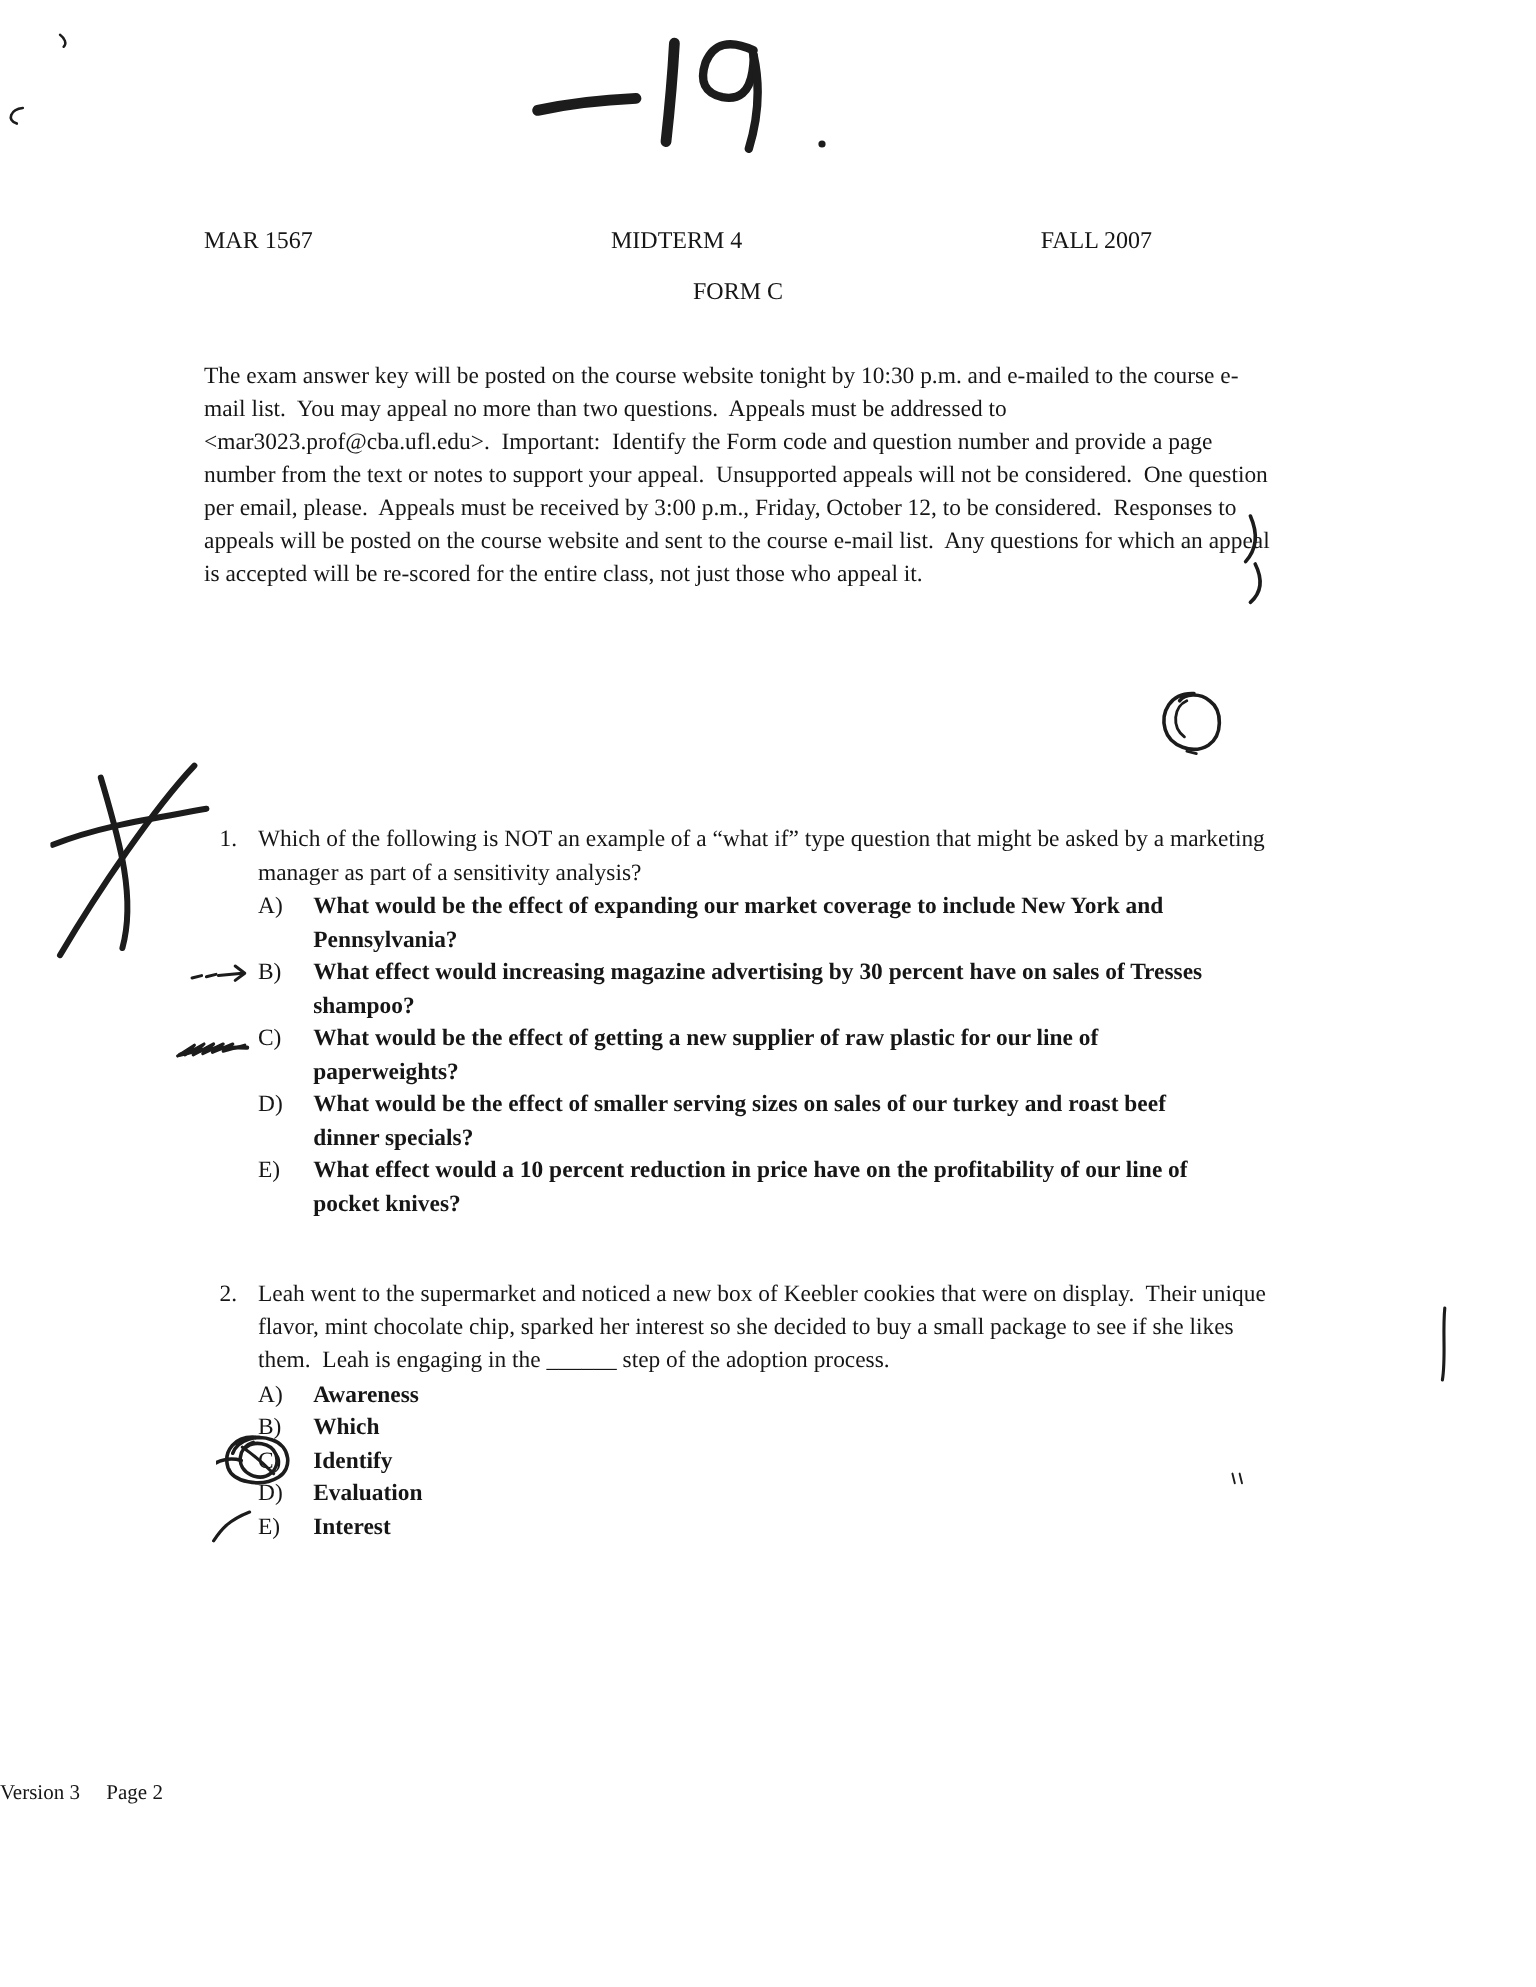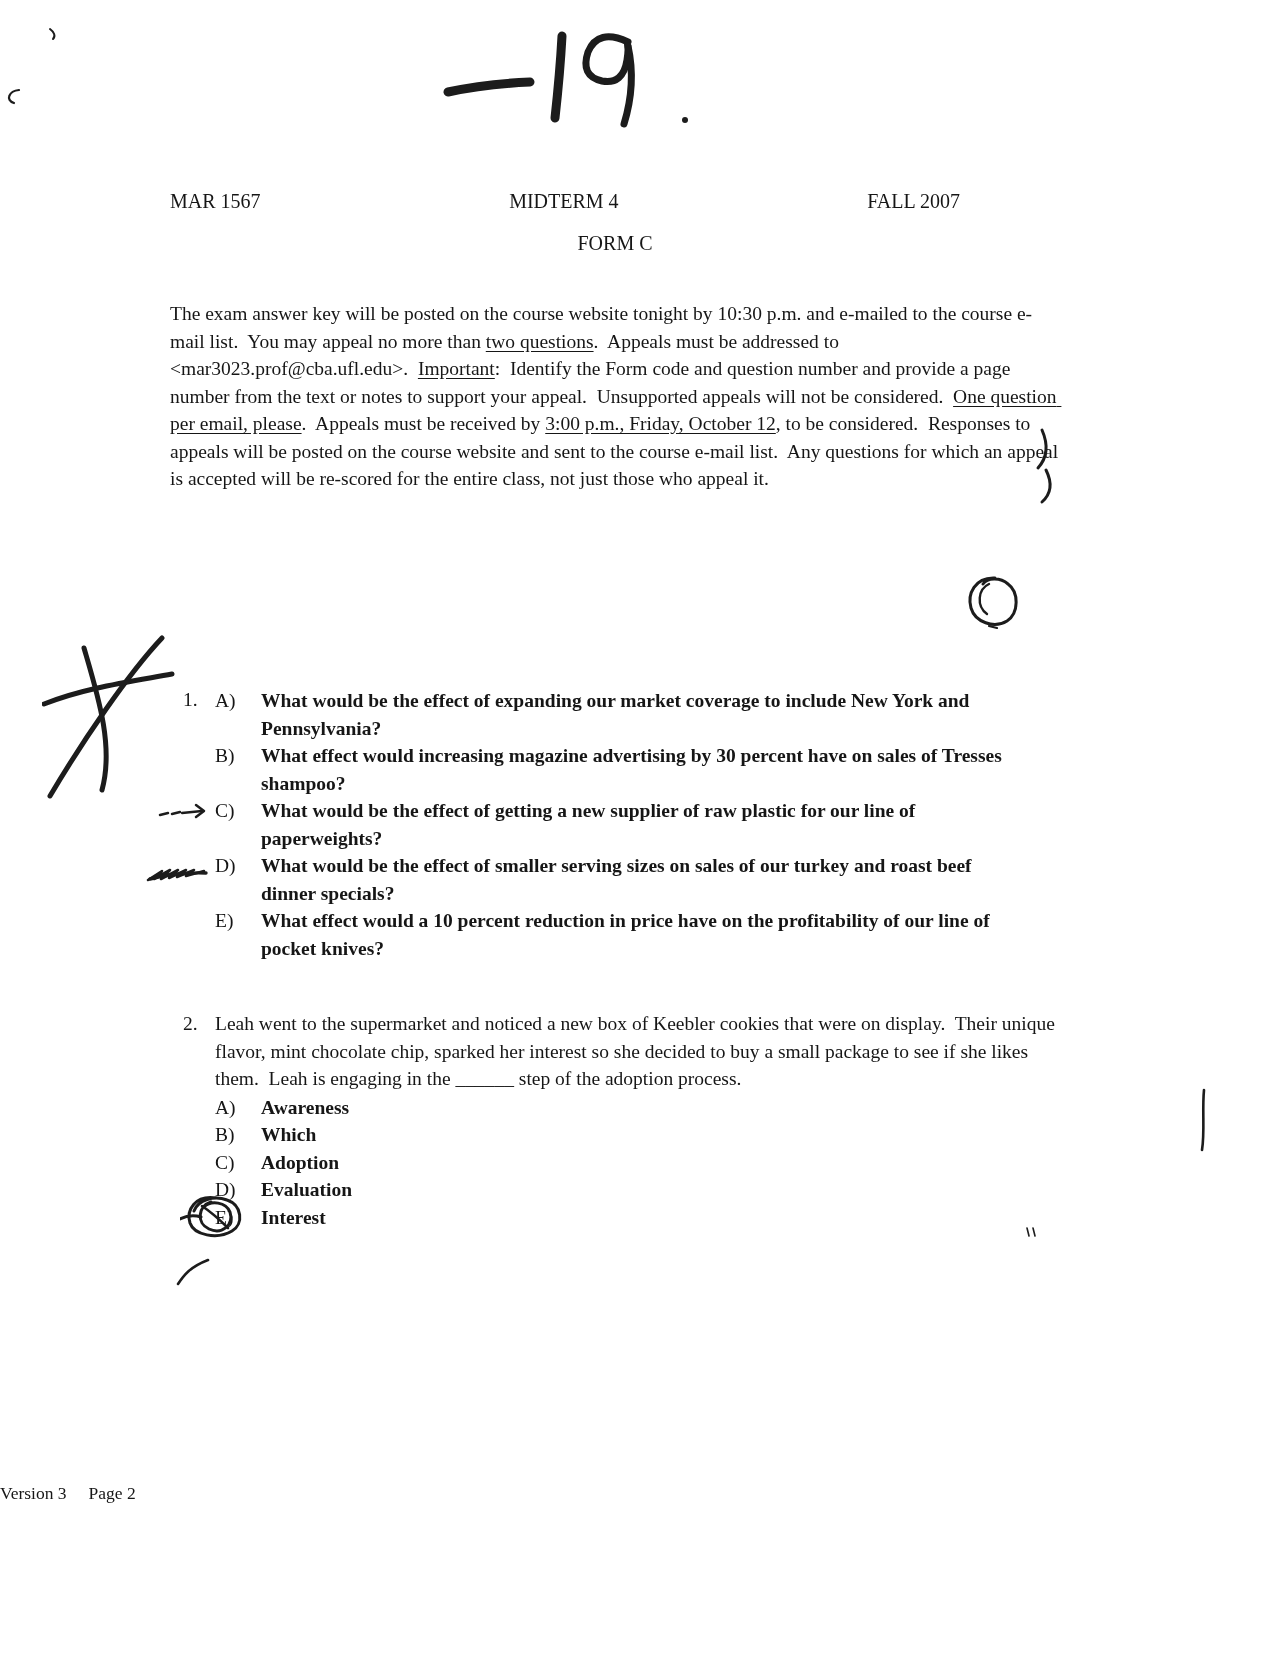--- a/index.html
+++ b/index.html
@@ -25,7 +25,7 @@
     font-size:19.5px; line-height:27.5px;
     white-space:pre-wrap;
   }
-  .u { text-decoration:underline; text-underline-offset:3px; }
+  .u { text-underline-offset:3px; }
   .questions {
     position:absolute; top:686px; left:183px; width:900px;
     font-size:19.5px; line-height:27.5px;

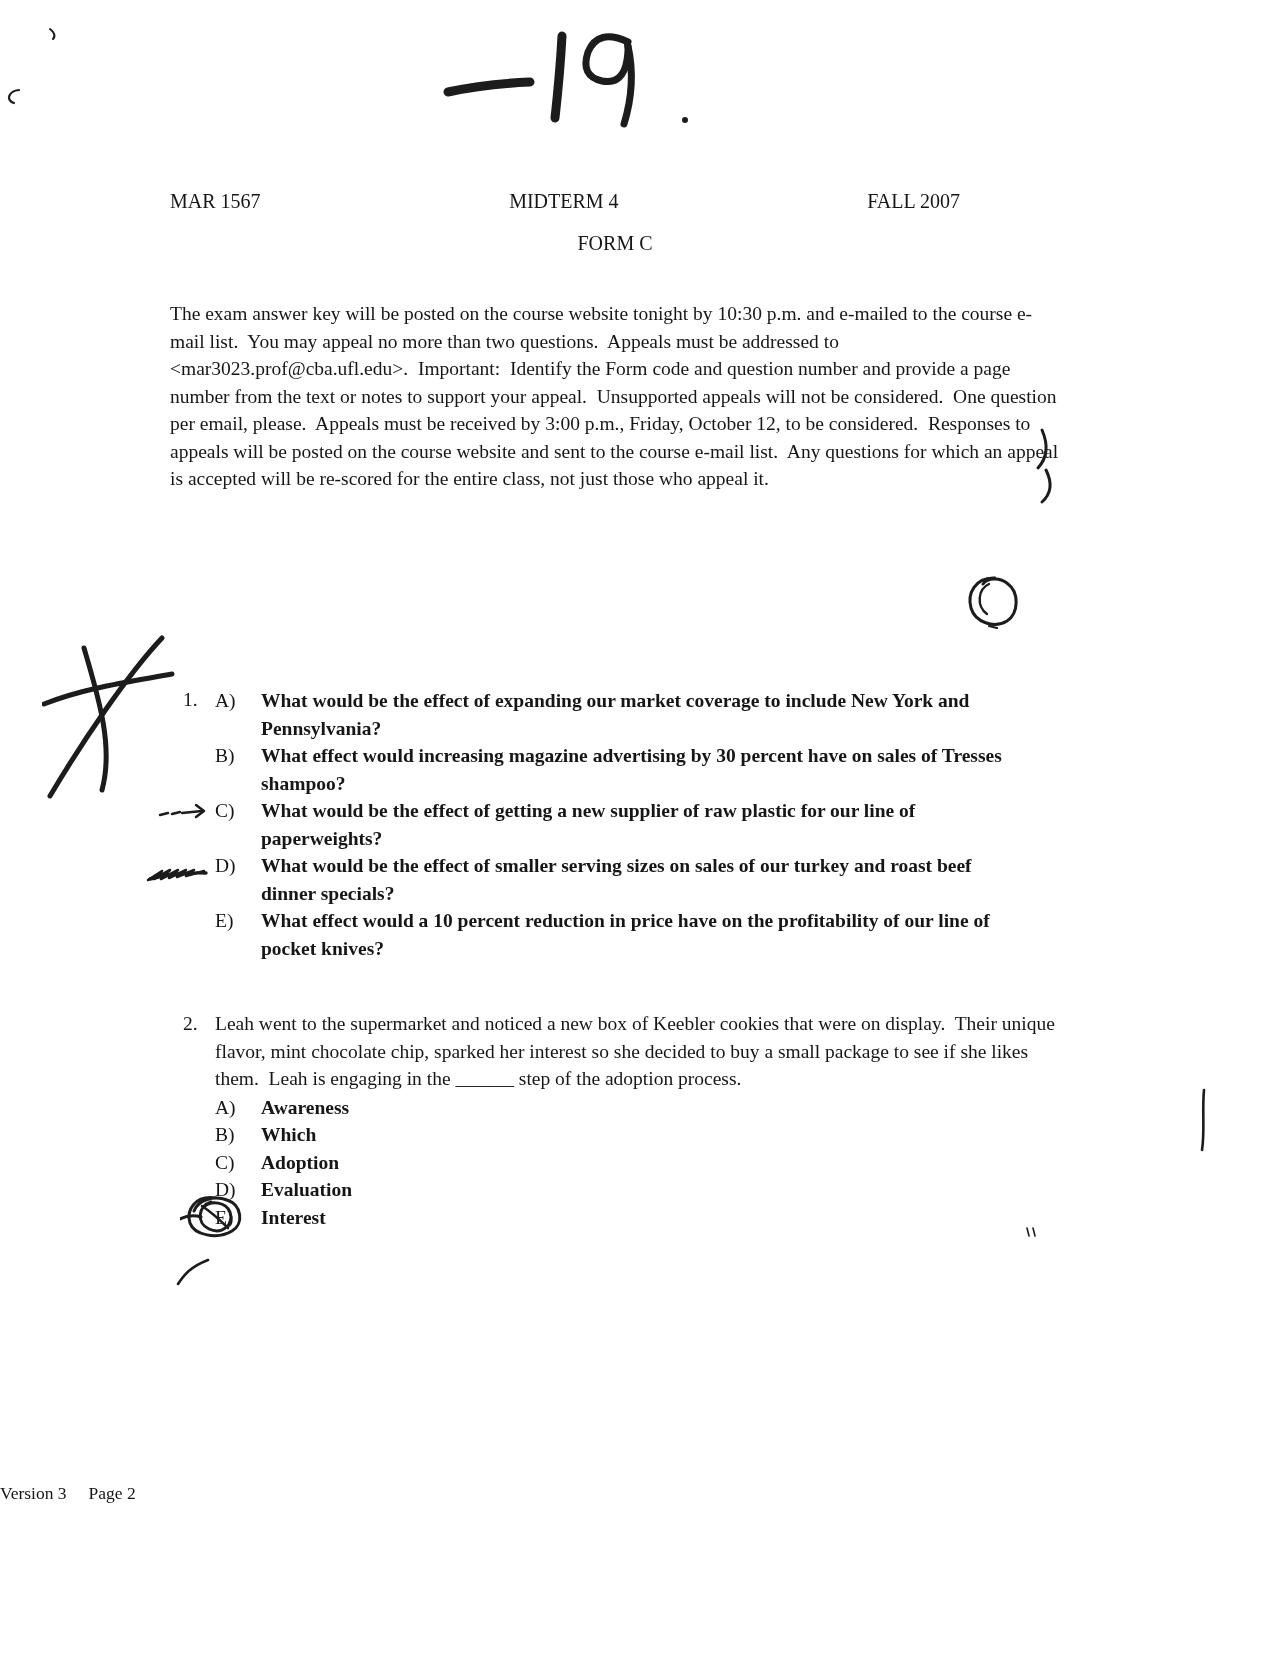--- a/index.html
+++ b/index.html
@@ -108,6 +108,7 @@
   <div class="question">
     <span class="q-num">1.</span>
     <div class="q-body">
+      <div class="q-text">Which of the following is NOT an example of a “what if” type question that might be asked by a marketing manager as part of a sensitivity analysis?</div>
       <div class="options">
         <div class="option">
           <span class="opt-letter">A)</span>

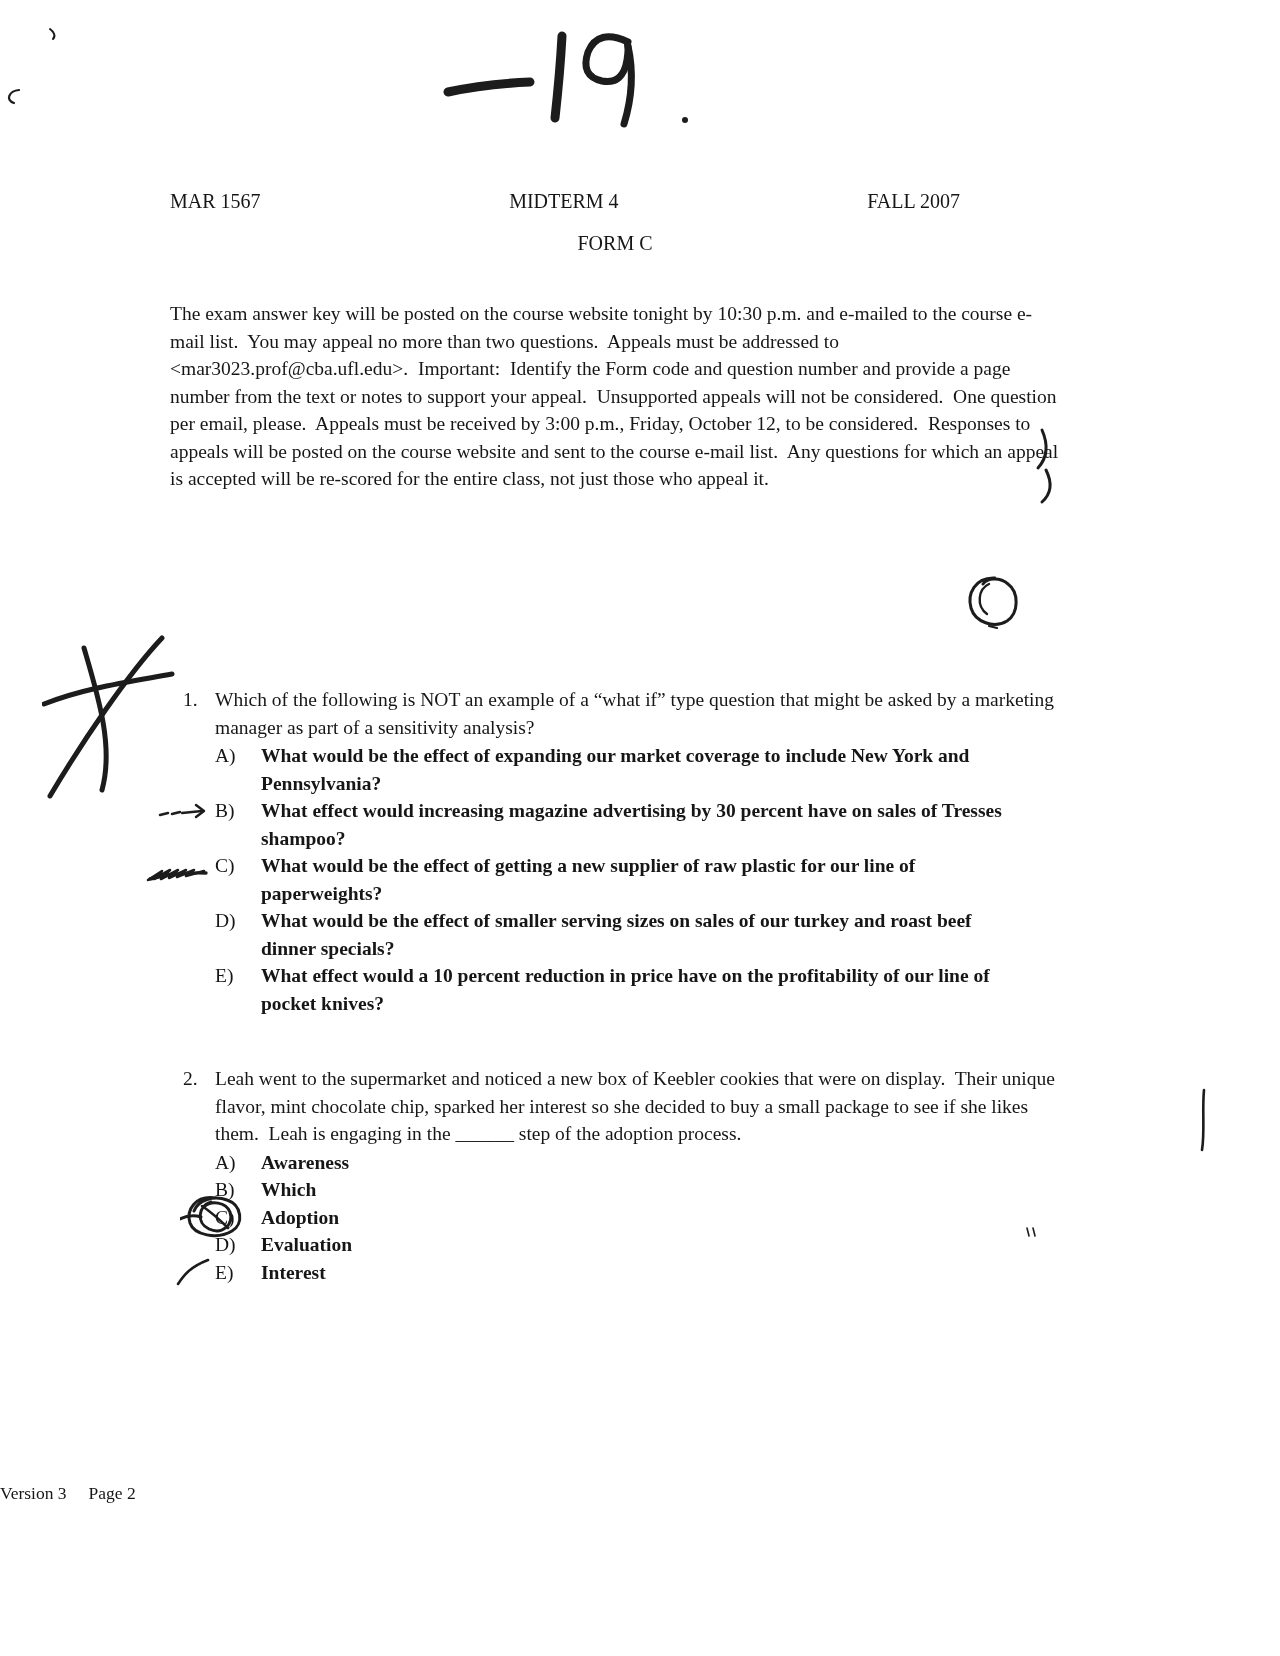--- a/index.html
+++ b/index.html
@@ -149,7 +149,7 @@
         </div>
         <div class="option">
           <span class="opt-letter">C)</span>
-          <span class="opt-text">Adoption</span>
+          <span class="opt-text">Identify</span>
         </div>
         <div class="option">
           <span class="opt-letter">D)</span>

